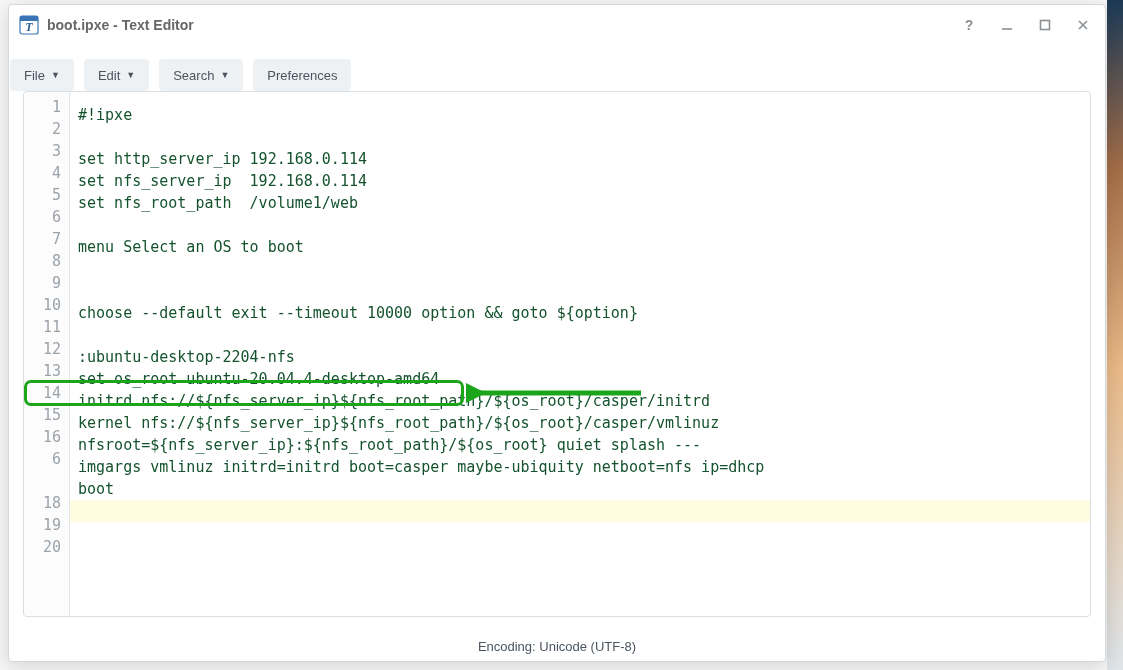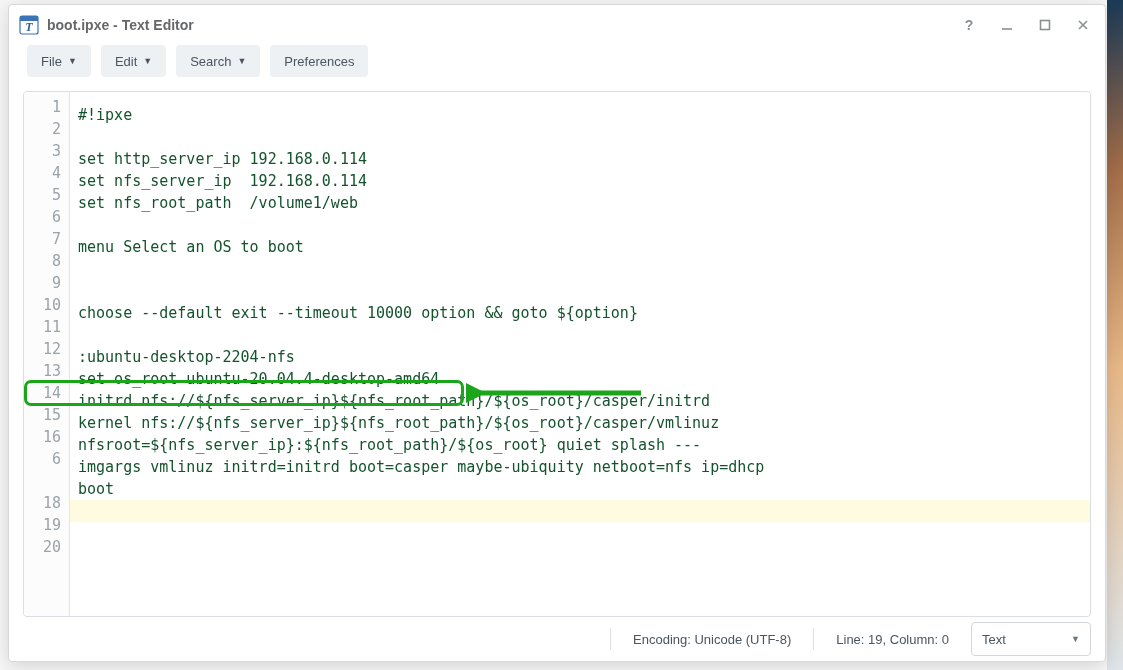--- a/index.html
+++ b/index.html
@@ -31,8 +31,8 @@
 
   .toolbar {
     height: 46px;
-    display:flex; align-items:flex-start;
-    padding: 0 18px;
+    display:flex; align-items:flex-end;
+    padding: 0 1px;
     gap: 10px;
   }
   .tbtn {

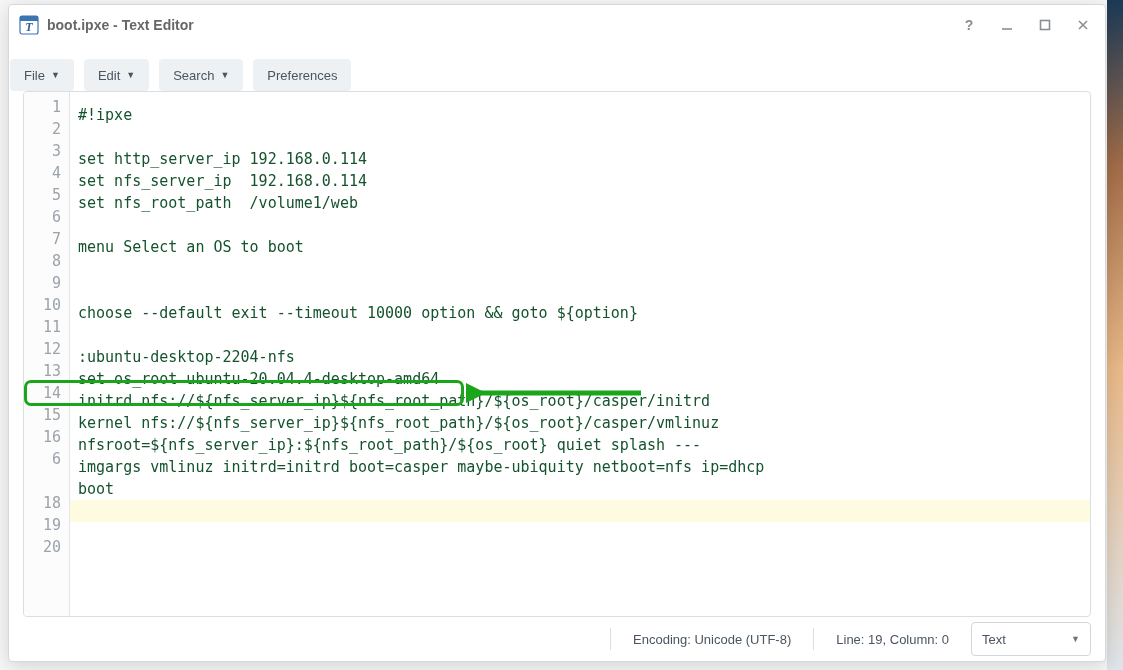--- a/index.html
+++ b/index.html
@@ -88,11 +88,12 @@
     height: 44px;
     display:flex;
     align-items:center;
-    justify-content:flex-end;
+    justify-content:flex-start;
     padding: 0 14px;
     gap: 22px;
     color:#4a5560;
     font-size: 13px;
+    flex-direction: column;
   }
   .statusbar .sep { width:1px; height:22px; background:#dbdfe3; }
   .mode-select {

